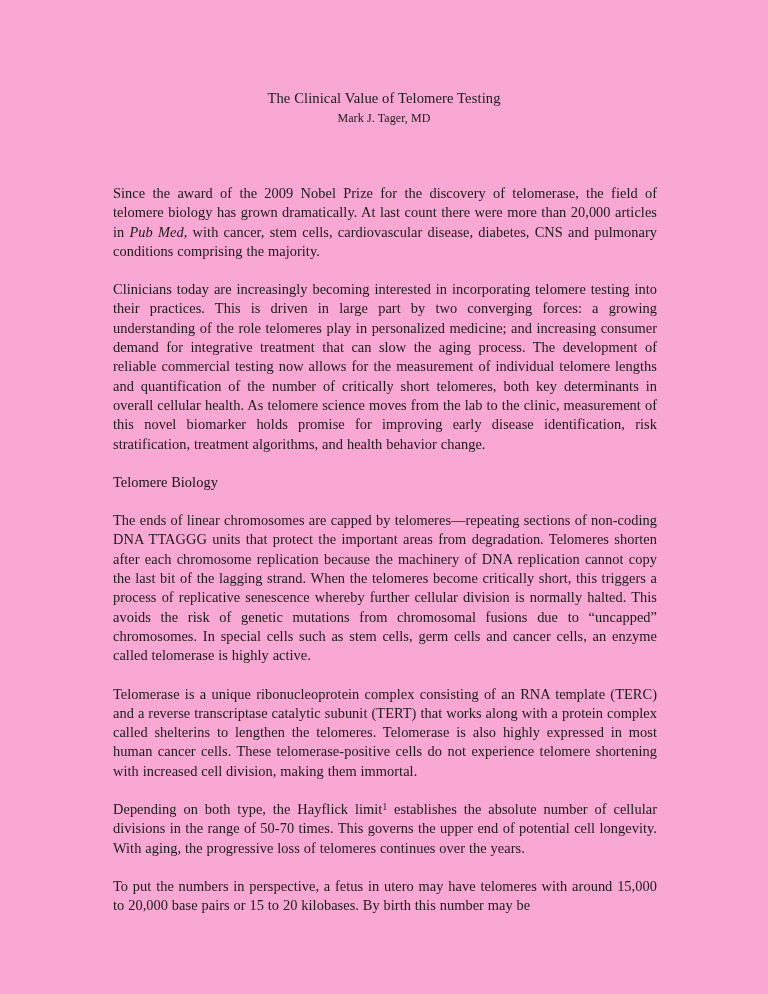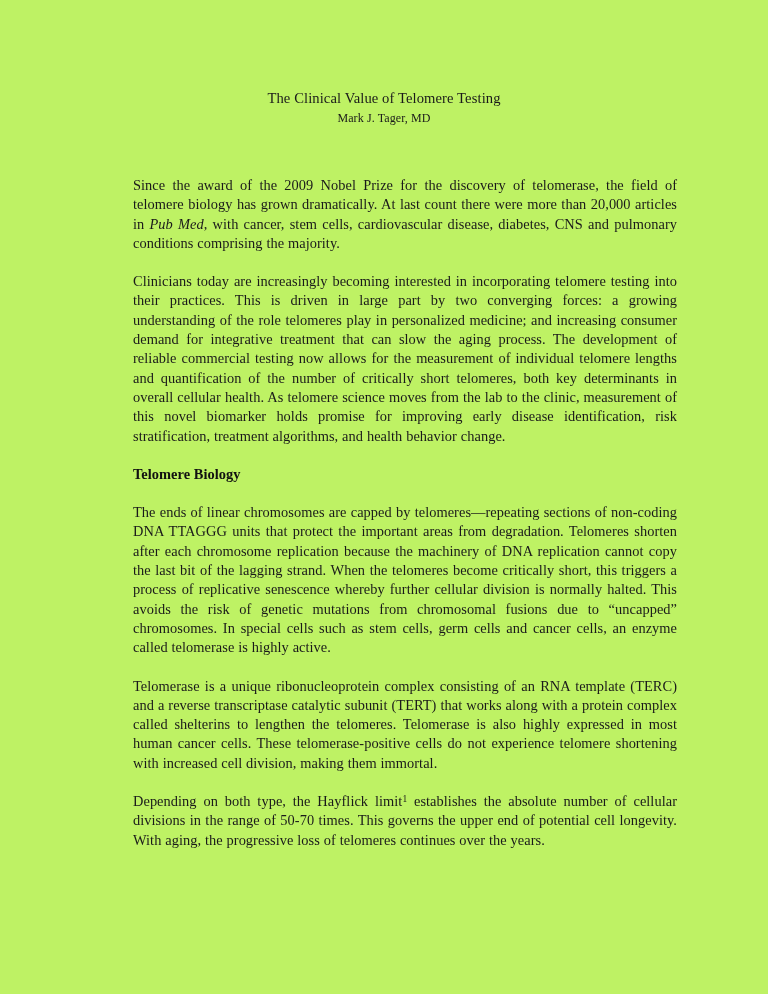--- a/index.html
+++ b/index.html
@@ -21,7 +21,7 @@
     position: relative;
     width: 768px;
     height: 994px;
-    background: #bef264;
+    background: #f9a8d4;
     box-sizing: border-box;
     padding-left: 16px;
   }

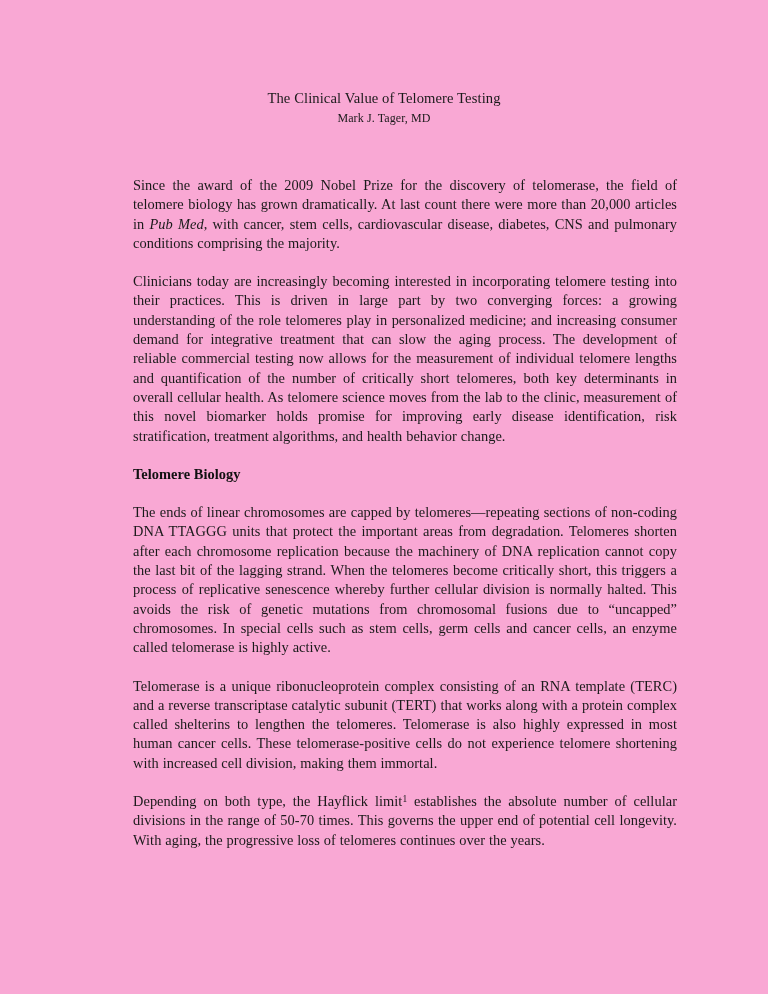--- a/index.html
+++ b/index.html
@@ -55,9 +55,8 @@
   .body-col {
     position: absolute;
     left: 113px;
-    top: 176px;
+    top: 184px;
     width: 544px;
-    margin-left: 20px;
   }
 
   p.para {

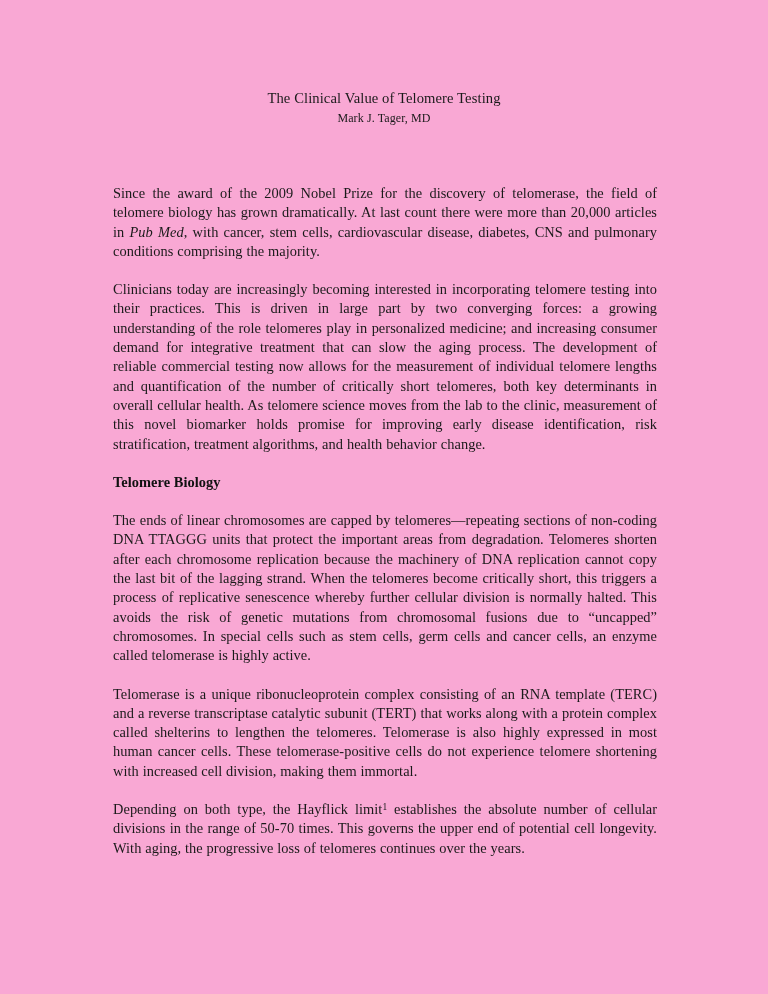--- a/index.html
+++ b/index.html
@@ -81,7 +81,7 @@
     margin: 0 0 19px 0;
     font-size: 14.4px;
     line-height: 19.3px;
-    font-weight: bold;
+    font-weight: normal;
     text-align: left;
     color: #111111;
     letter-spacing: 0.05px;

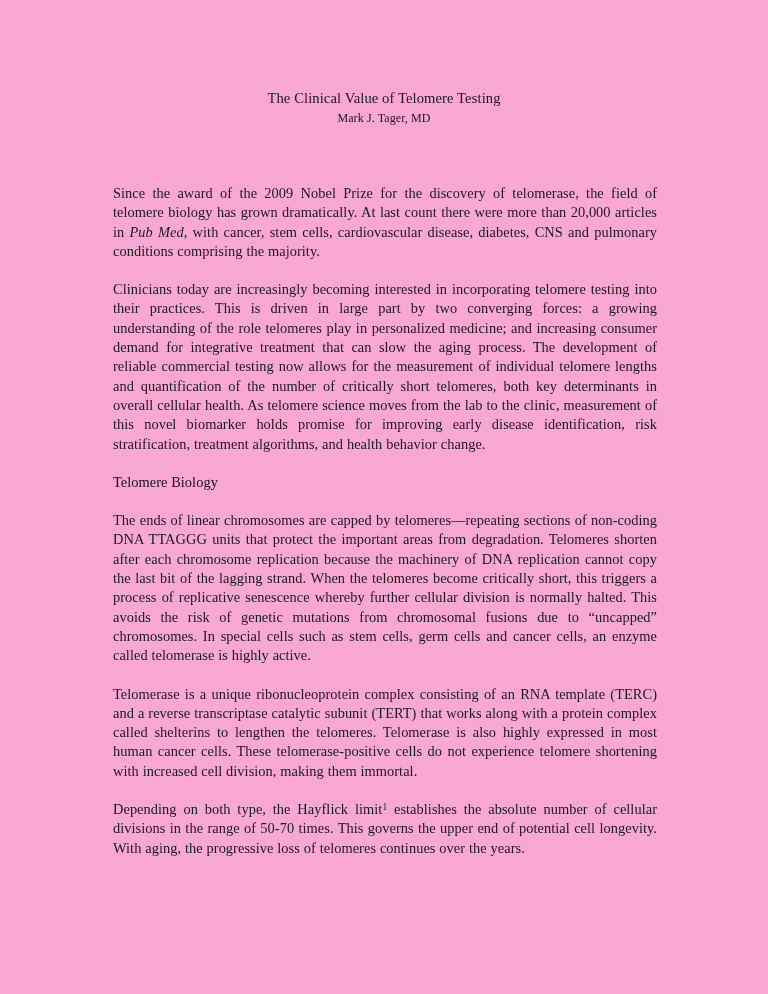--- a/index.html
+++ b/index.html
@@ -120,6 +120,7 @@
 
     <p class="para"><span>Depending on both type, the Hayflick limit</span><sup class="fn">1</sup><span> establishes the absolute number of cellular divisions in the range of 50-70 times. This governs the upper end of potential cell longevity. With aging, the progressive loss of telomeres continues over the years.</span></p>
 
+    <p class="para clipped">To put the numbers in perspective, a fetus in utero may have telomeres with around 15,000 to 20,000 base pairs or 15 to 20 kilobases. By birth this number may be</p>
 
   </div>
 </div>

